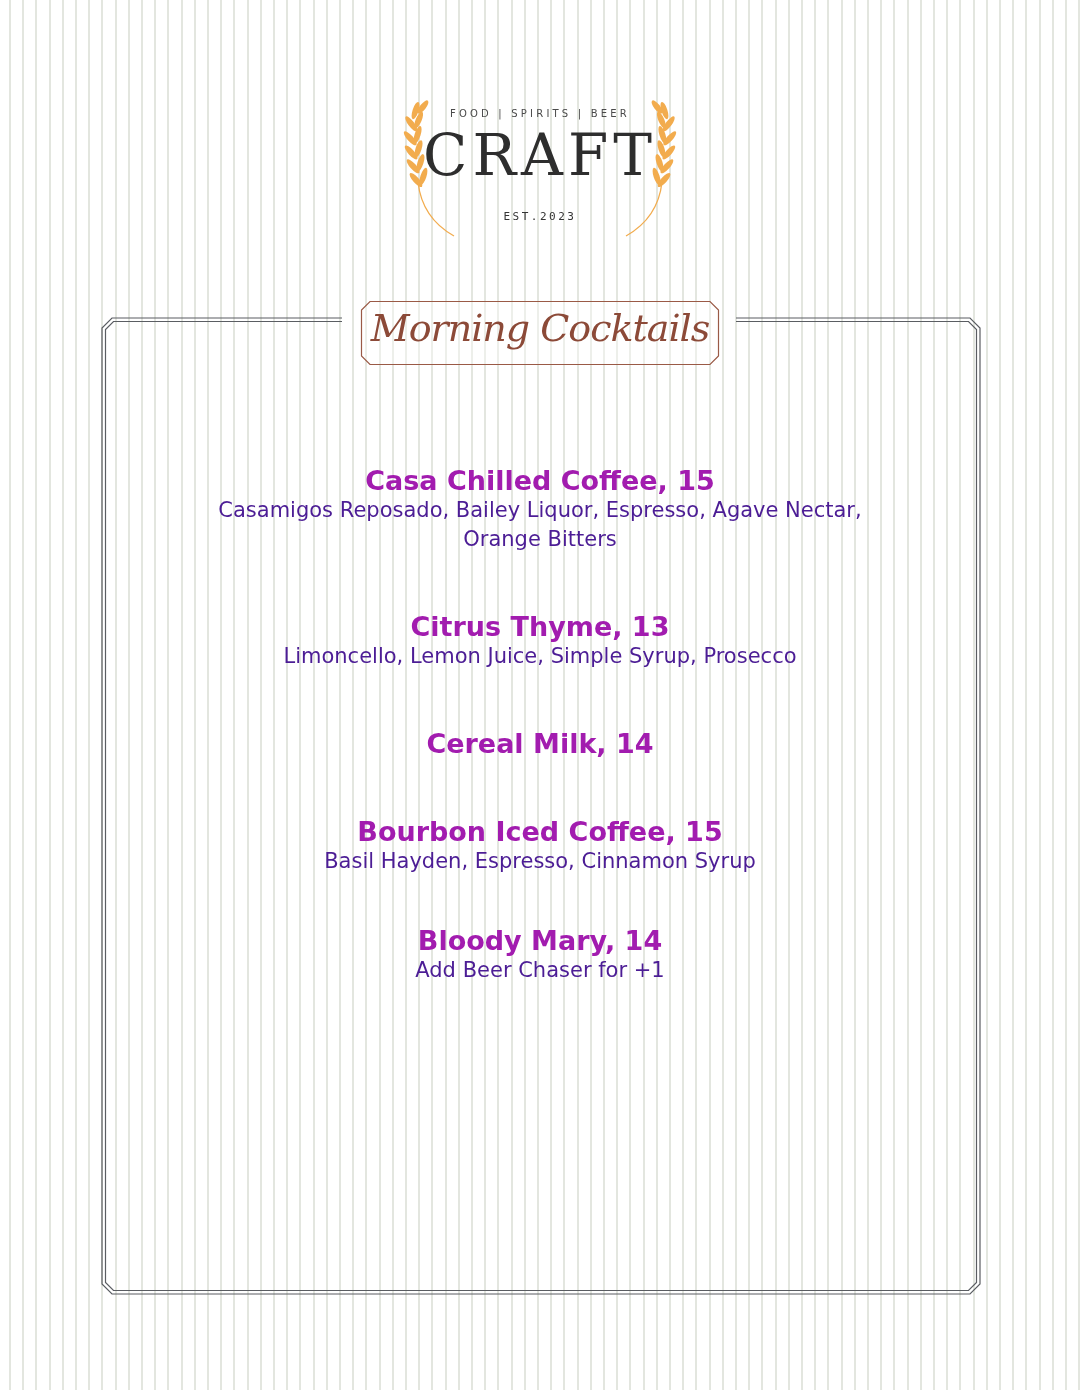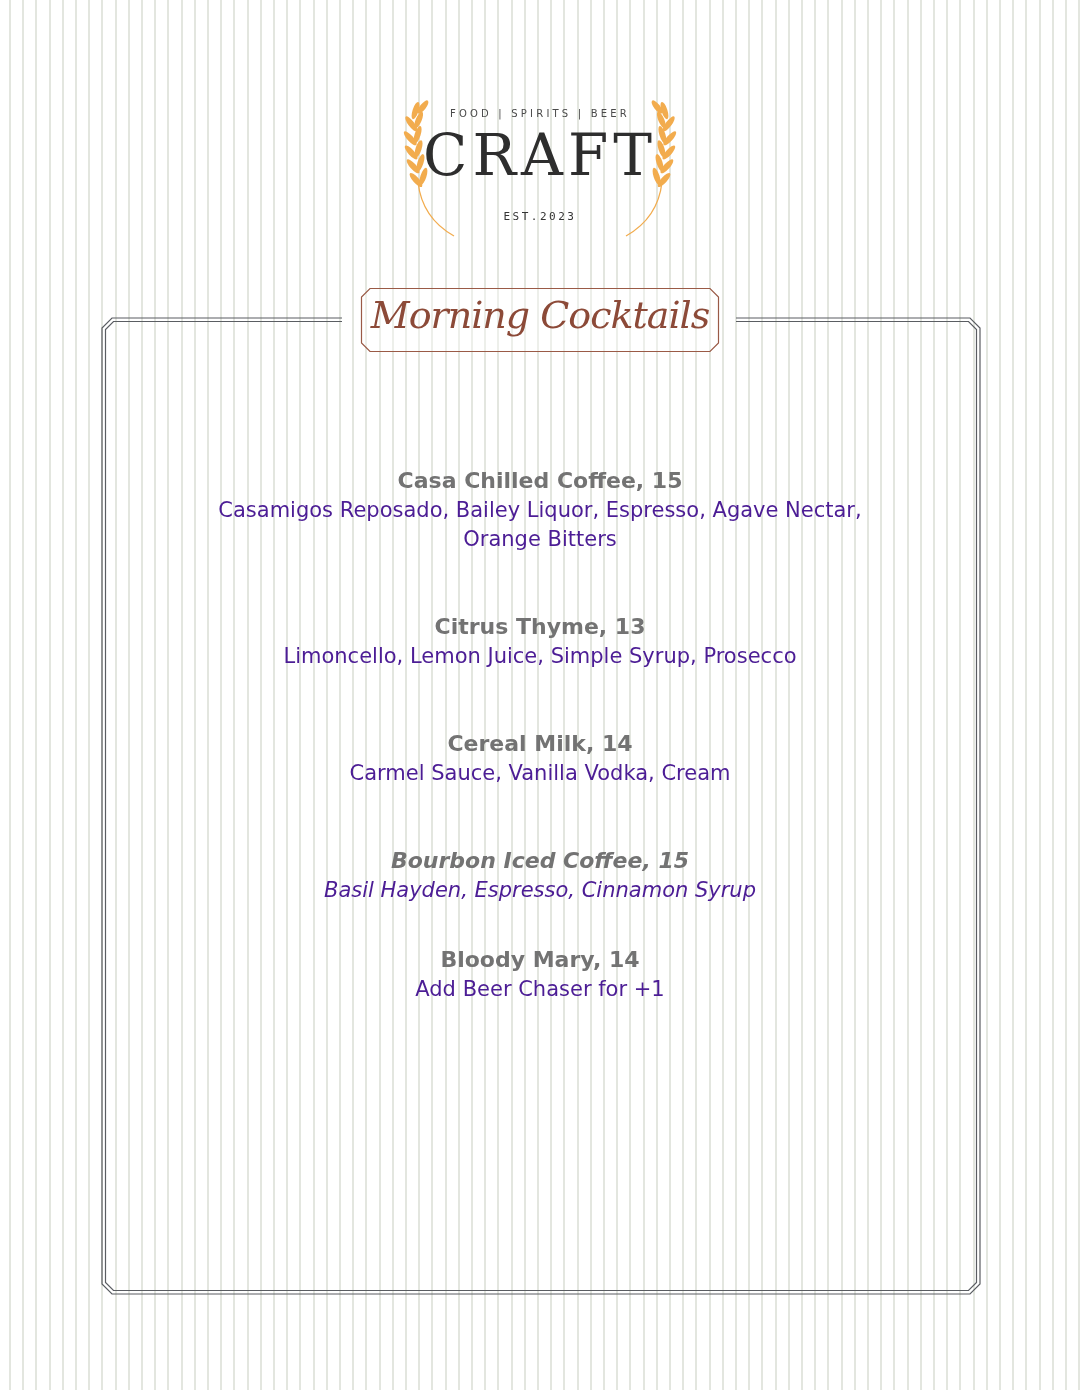--- a/index.html
+++ b/index.html
@@ -27,7 +27,7 @@
   }
   .frame { position: absolute; left: 100px; top: 316px; width: 882px; height: 980px; }
   .frame svg { position: absolute; left: 0; top: 0; }
-  .banner { position: absolute; left: 360px; top: 287px; width: 396px; height: 66px; }
+  .banner { position: absolute; left: 360px; top: 300px; width: 396px; height: 66px; }
   .banner svg { position: absolute; left: 0; top: 0; }
   .banner-title {
     position: absolute; left: 0; top: 6px; width: 360px; text-align: center;

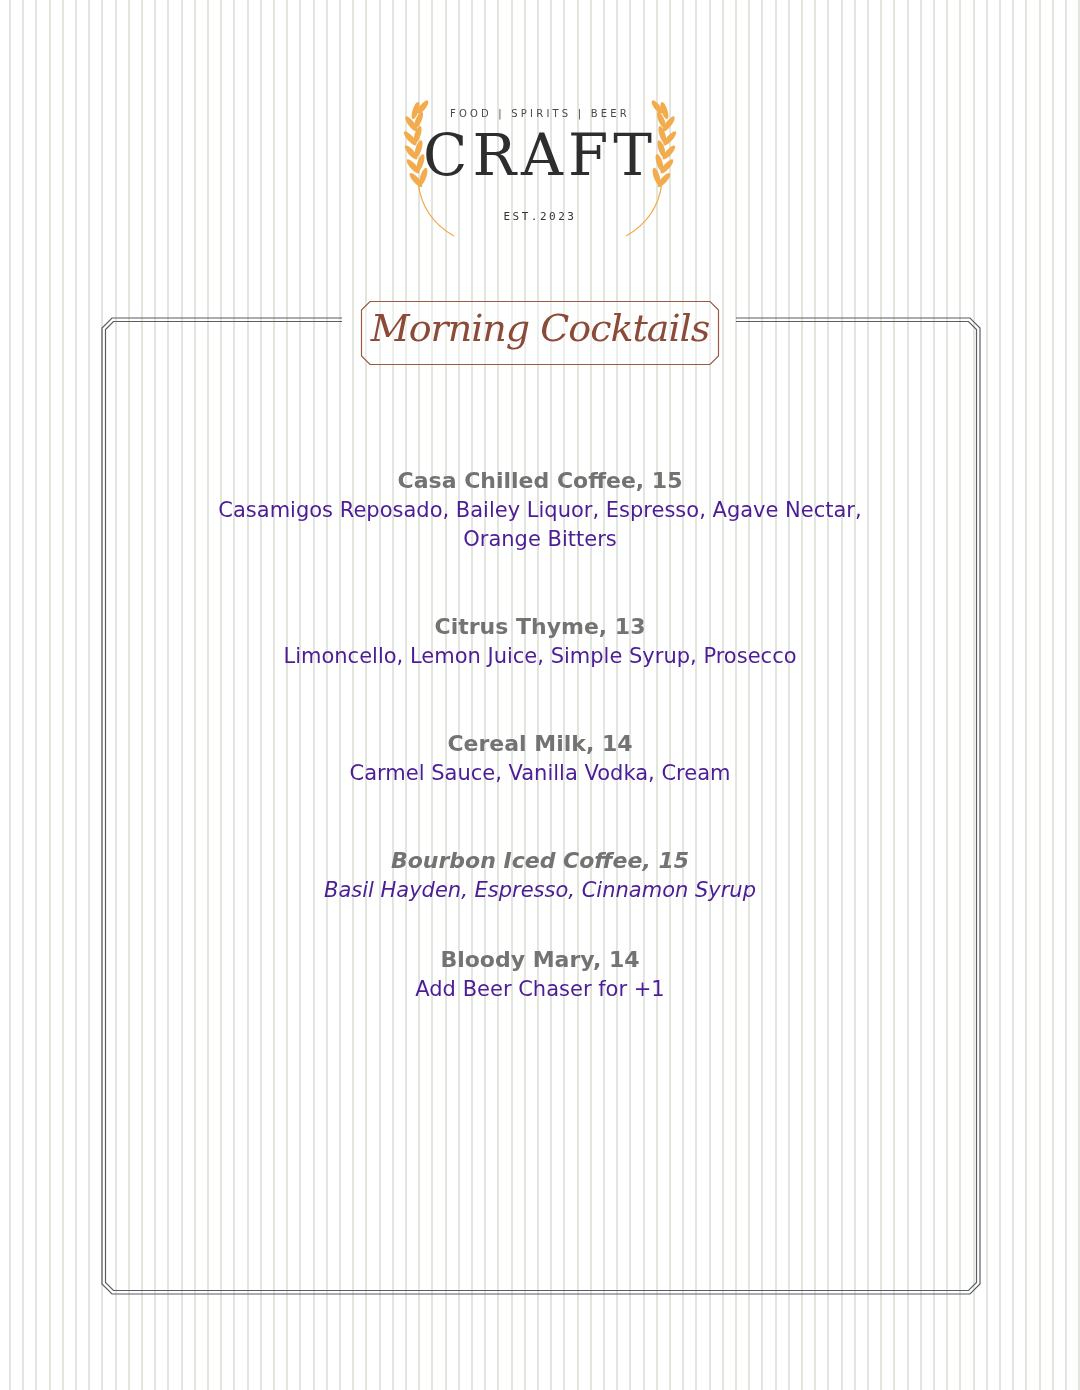--- a/index.html
+++ b/index.html
@@ -36,7 +36,7 @@
   }
   .menu { position: absolute; left: 160px; width: 760px; top: 466px; }
   .item { text-align: center; }
-  .item-name { font-size: 22px; font-weight: bold; line-height: 30px; color: #737373; }
+  .item-name { font-size: 27px; font-weight: bold; line-height: 30px; color: #a21caf; }
   .item-desc { font-size: 21px; line-height: 29px; color: #4c1d95; }
 </style>
 </head>

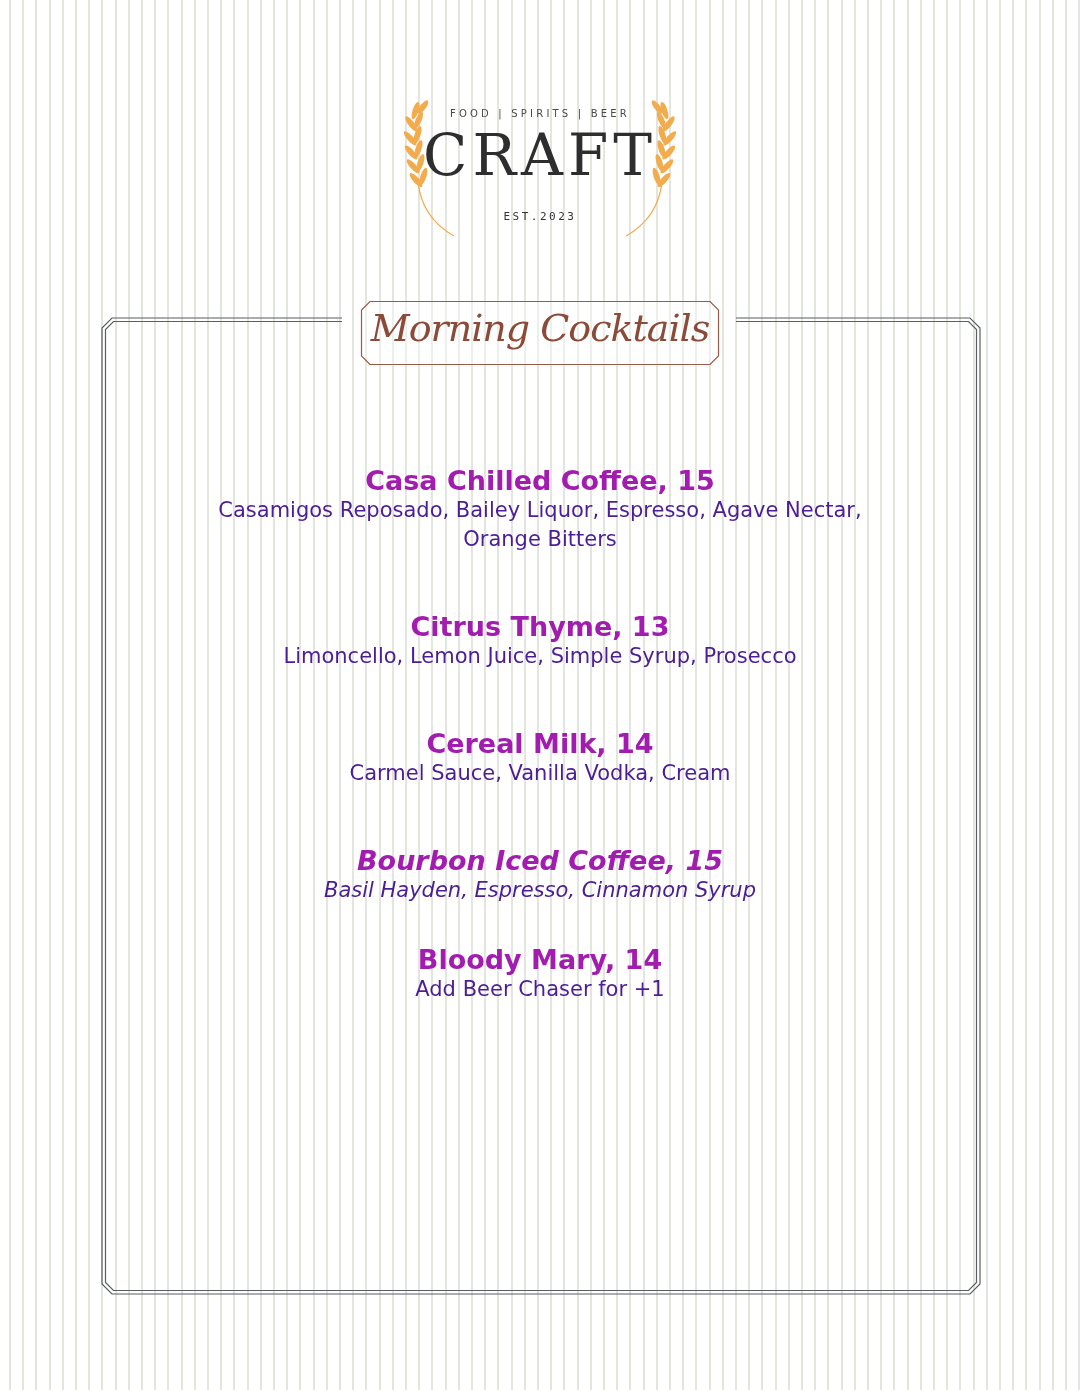--- a/index.html
+++ b/index.html
@@ -113,7 +113,6 @@
   </div>
   <div class="item" style="margin-bottom:58px;">
     <div class="item-name">Cereal Milk, 14</div>
-    <div class="item-desc">Carmel Sauce, Vanilla Vodka, Cream</div>
   </div>
   <div class="item" style="margin-bottom:40px;font-style:italic;">
     <div class="item-name">Bourbon Iced Coffee, 15</div>

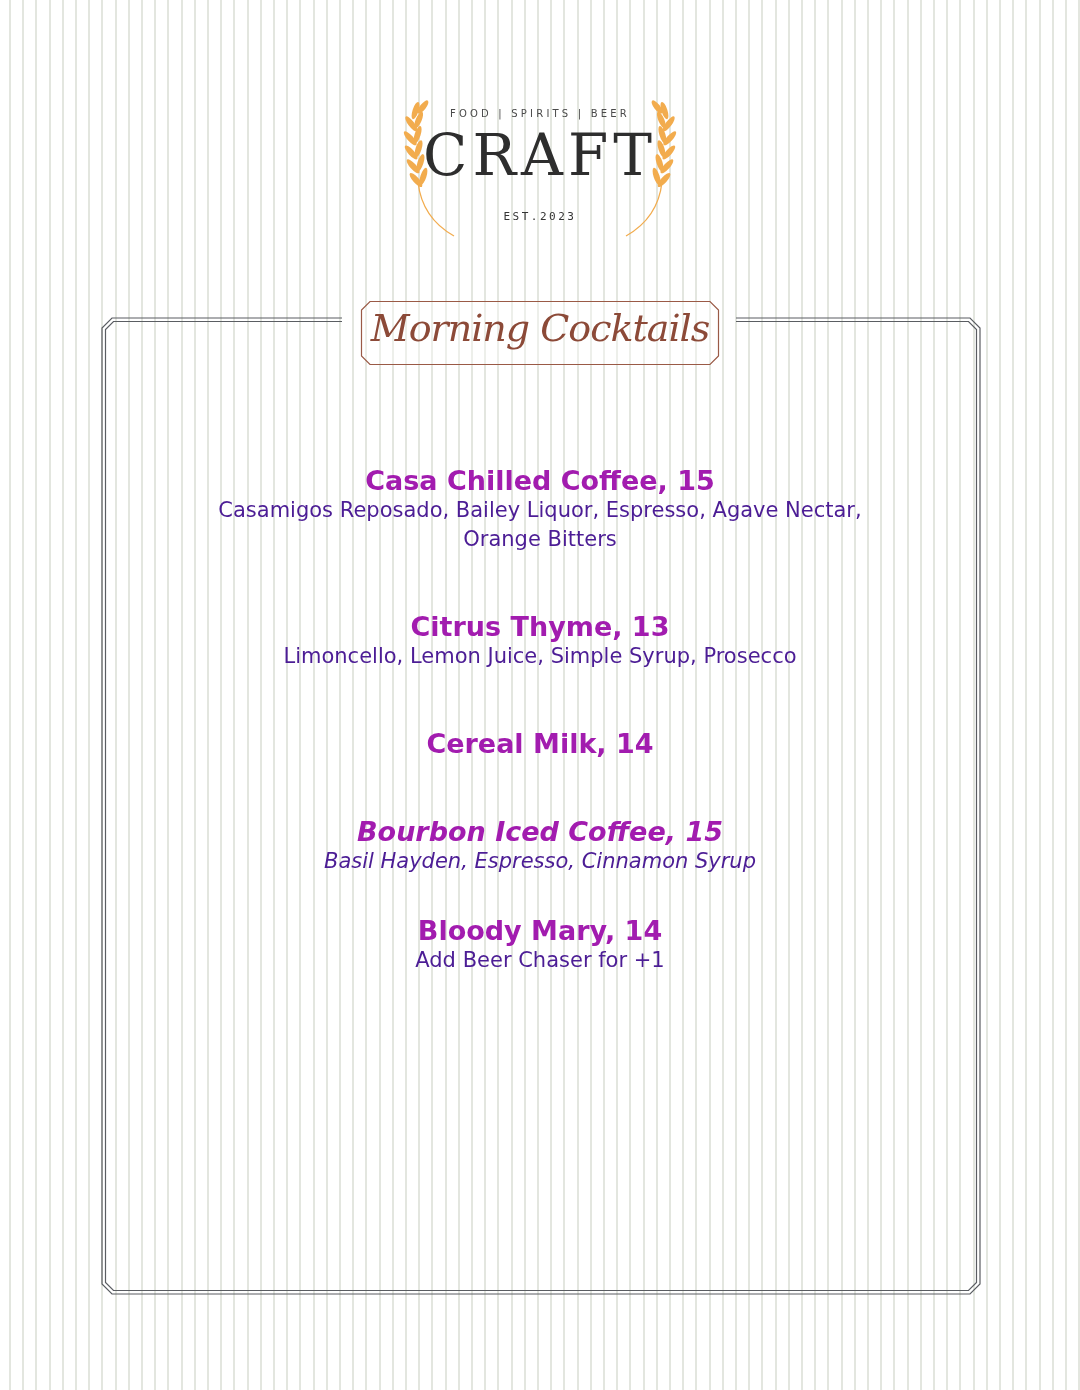--- a/index.html
+++ b/index.html
@@ -114,7 +114,7 @@
   <div class="item" style="margin-bottom:58px;">
     <div class="item-name">Cereal Milk, 14</div>
   </div>
-  <div class="item" style="margin-bottom:40px;font-style:italic;">
+  <div class="item" style="margin-bottom:50px;">
     <div class="item-name">Bourbon Iced Coffee, 15</div>
     <div class="item-desc">Basil Hayden, Espresso, Cinnamon Syrup</div>
   </div>

